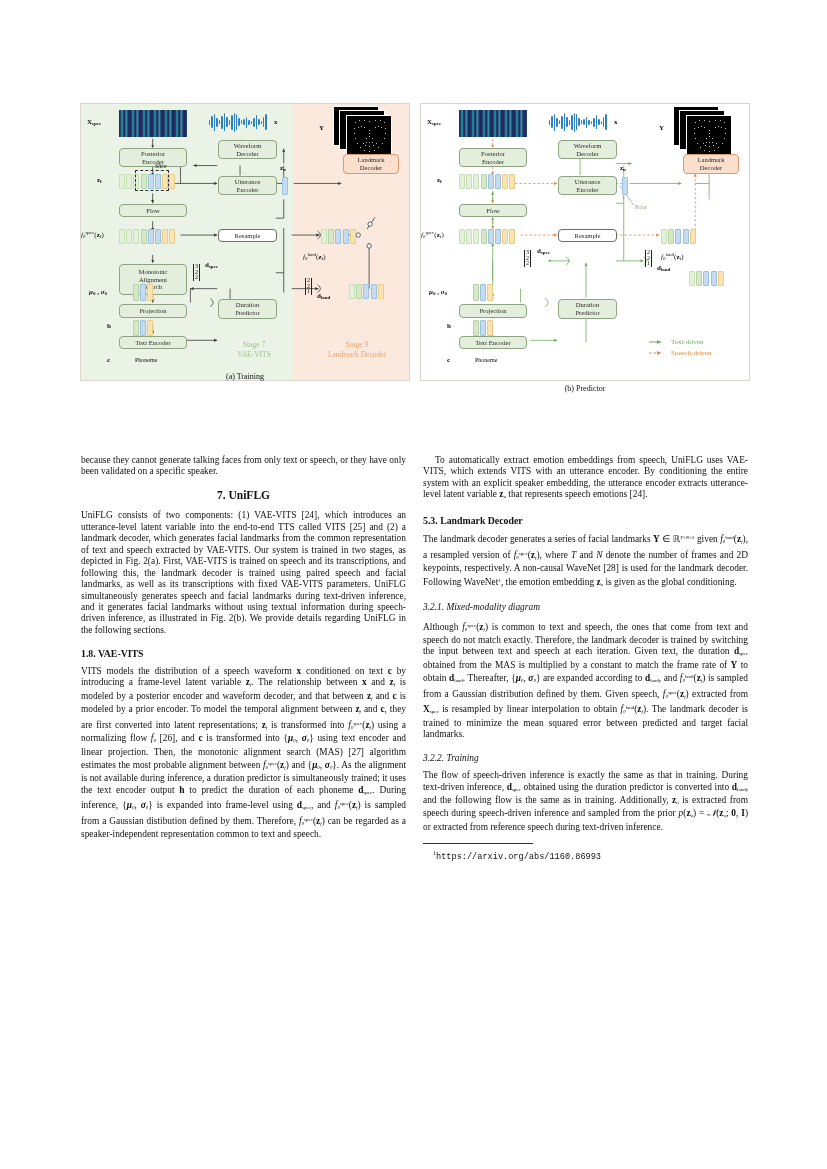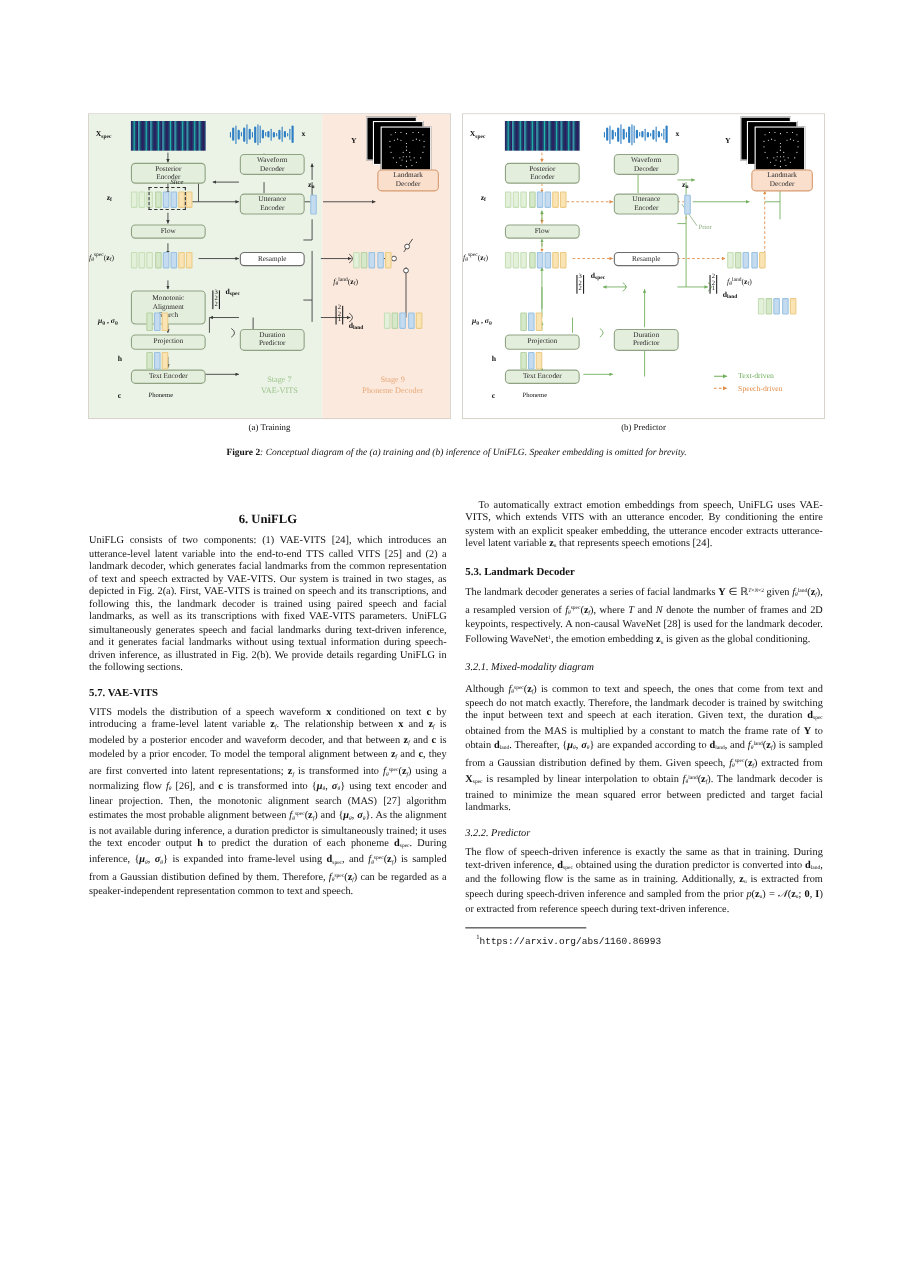--- a/index.html
+++ b/index.html
@@ -449,7 +449,7 @@
       </div>
       <div class="stage-label s2">
         <span>Stage 9</span><br>
-        <span>Phoneme Decoder</span>
+        <span>Landmark Decoder</span>
       </div>
     </div>
 

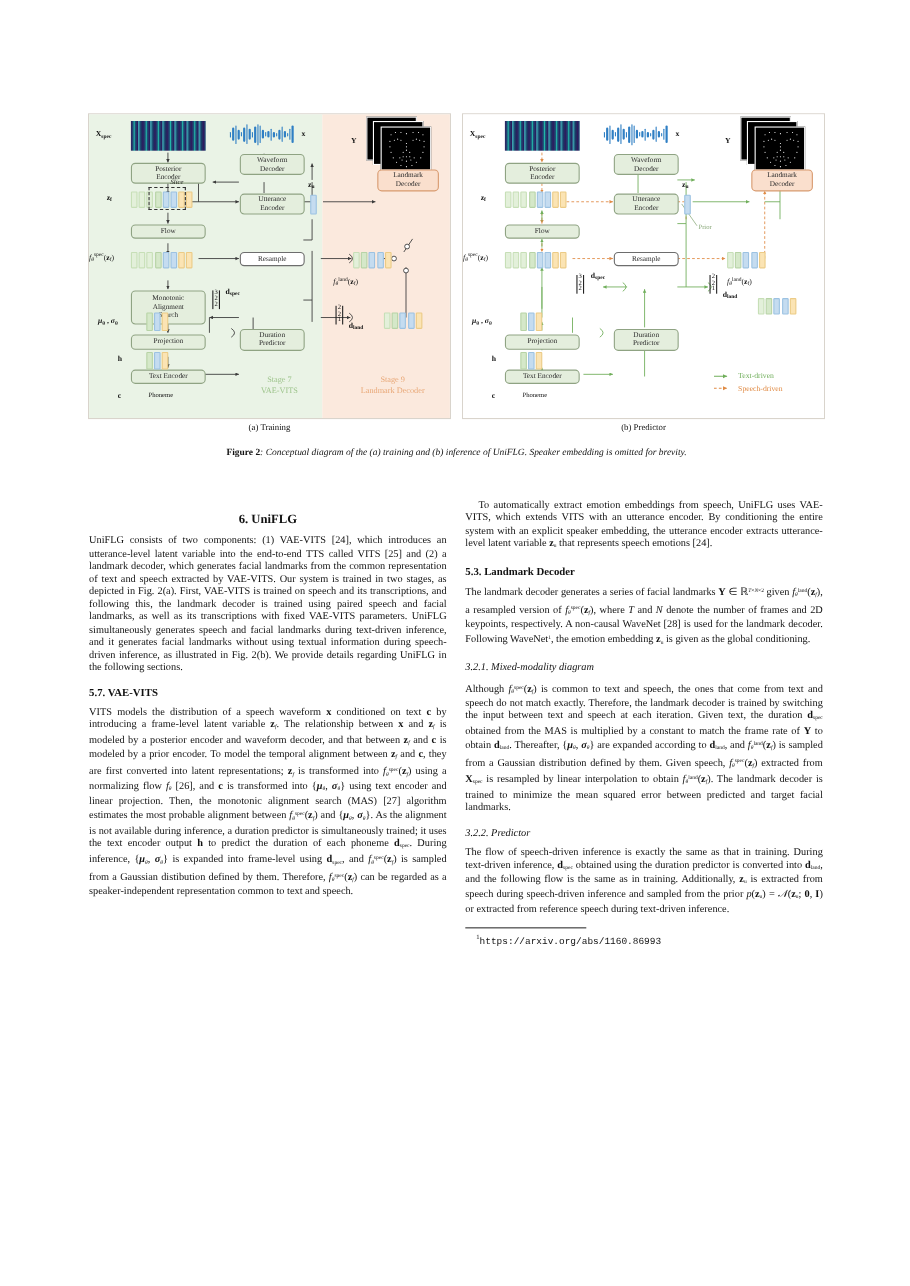--- a/index.html
+++ b/index.html
@@ -720,7 +720,7 @@
       </div>
     </div>
 
-    <div class="sublabel" style="left:0; top:281px; width:330px;">(a) Training</div>
+    <div class="sublabel" style="left:0; top:269px; width:330px;">(a) Training</div>
     <div class="sublabel" style="left:340px; top:281px; width:330px;">(b) Predictor</div>
   </div>
 

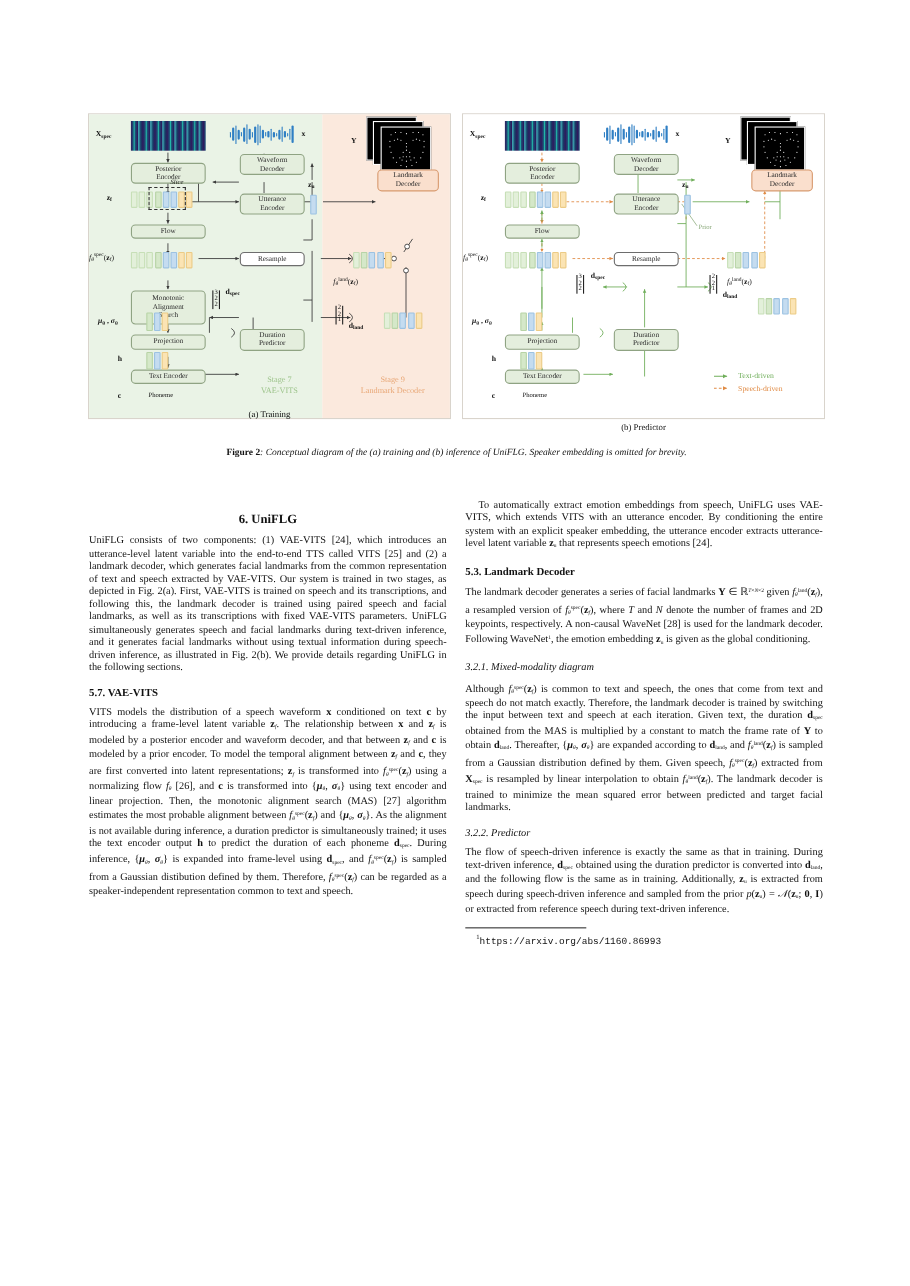--- a/index.html
+++ b/index.html
@@ -724,9 +724,6 @@
     <div class="sublabel" style="left:340px; top:281px; width:330px;">(b) Predictor</div>
   </div>
 
-  <div class="caption">
-    <b>Figure 2</b><span class="it">: </span><span class="it">Conceptual diagram of the (a) training and (b) inference of UniFLG. Speaker embedding is omitted for brevity.</span>
-  </div>
 
   <div class="col left">
 

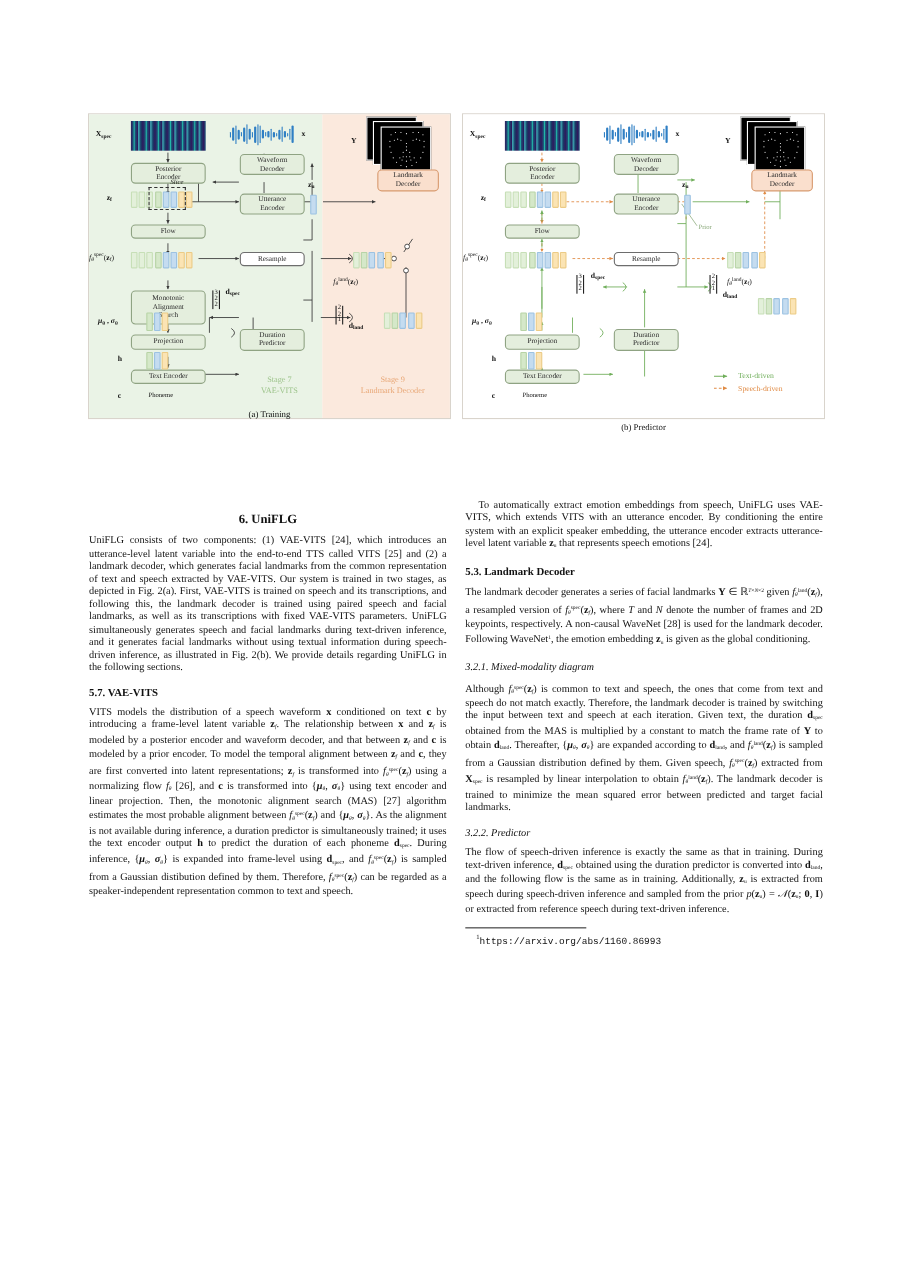--- a/index.html
+++ b/index.html
@@ -726,6 +726,7 @@
 
 
   <div class="col left">
+    <p>because they cannot generate talking faces from only text or speech, or they have only been validated on a specific speaker.</p>
 
     <h2 class="sec">6.  UniFLG</h2>
 

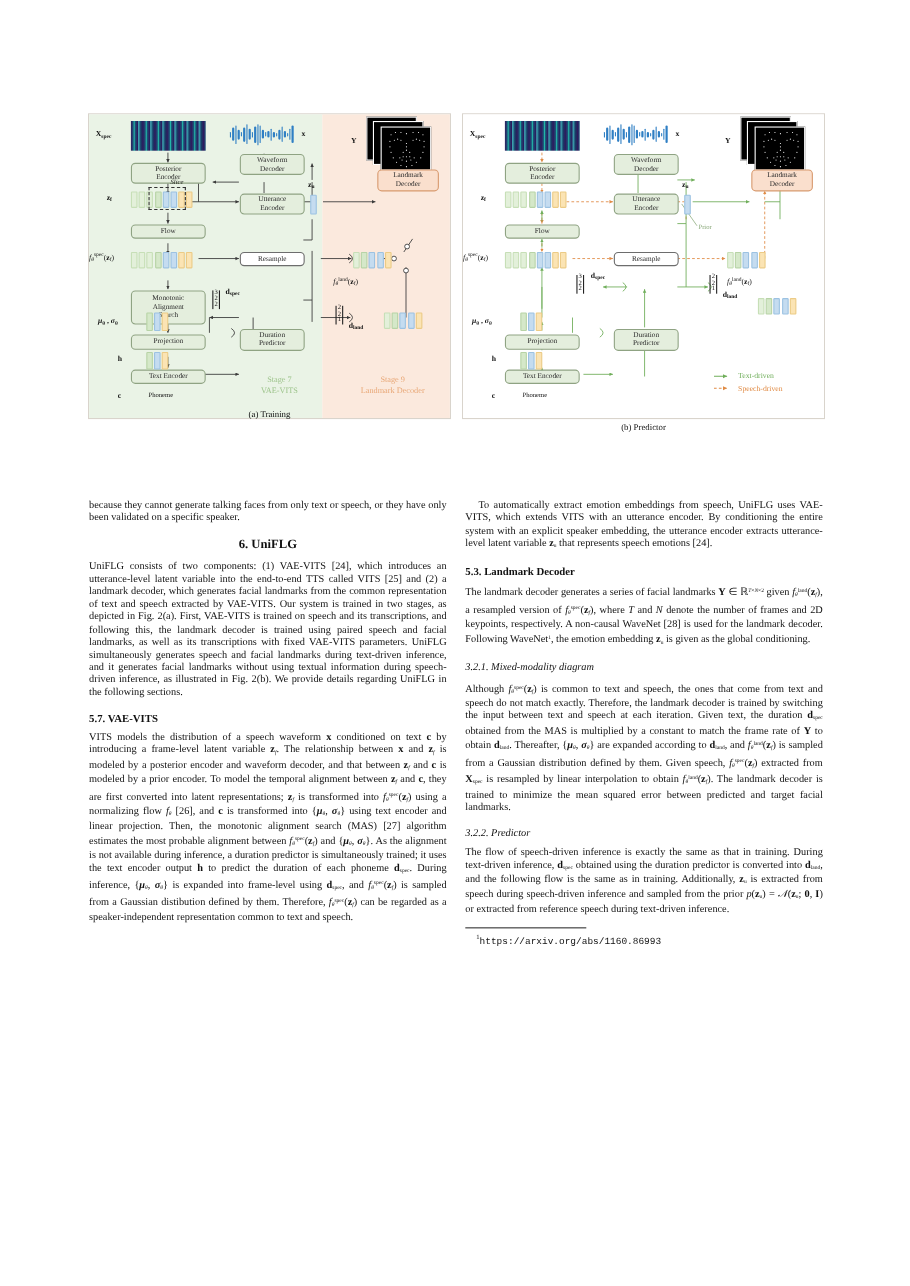--- a/index.html
+++ b/index.html
@@ -728,7 +728,7 @@
   <div class="col left">
     <p>because they cannot generate talking faces from only text or speech, or they have only been validated on a specific speaker.</p>
 
-    <h2 class="sec">6.  UniFLG</h2>
+    <h2 class="sec">7.  UniFLG</h2>
 
     <p>UniFLG consists of two components:  (1) VAE-VITS [24], which introduces an utterance-level latent variable into the end-to-end TTS called VITS [25] and (2) a landmark decoder, which generates facial landmarks from the common representation of text and speech extracted by VAE-VITS. Our system is trained in two stages, as depicted in Fig. 2(a). First, VAE-VITS is trained on speech and its transcriptions, and following this, the landmark decoder is trained using paired speech and facial landmarks, as well as its transcriptions with fixed VAE-VITS parameters. UniFLG simultaneously generates speech and facial landmarks during text-driven inference, and it generates facial landmarks without using textual information during speech-driven inference, as illustrated in Fig. 2(b). We provide details regarding UniFLG in the following sections.</p>
 

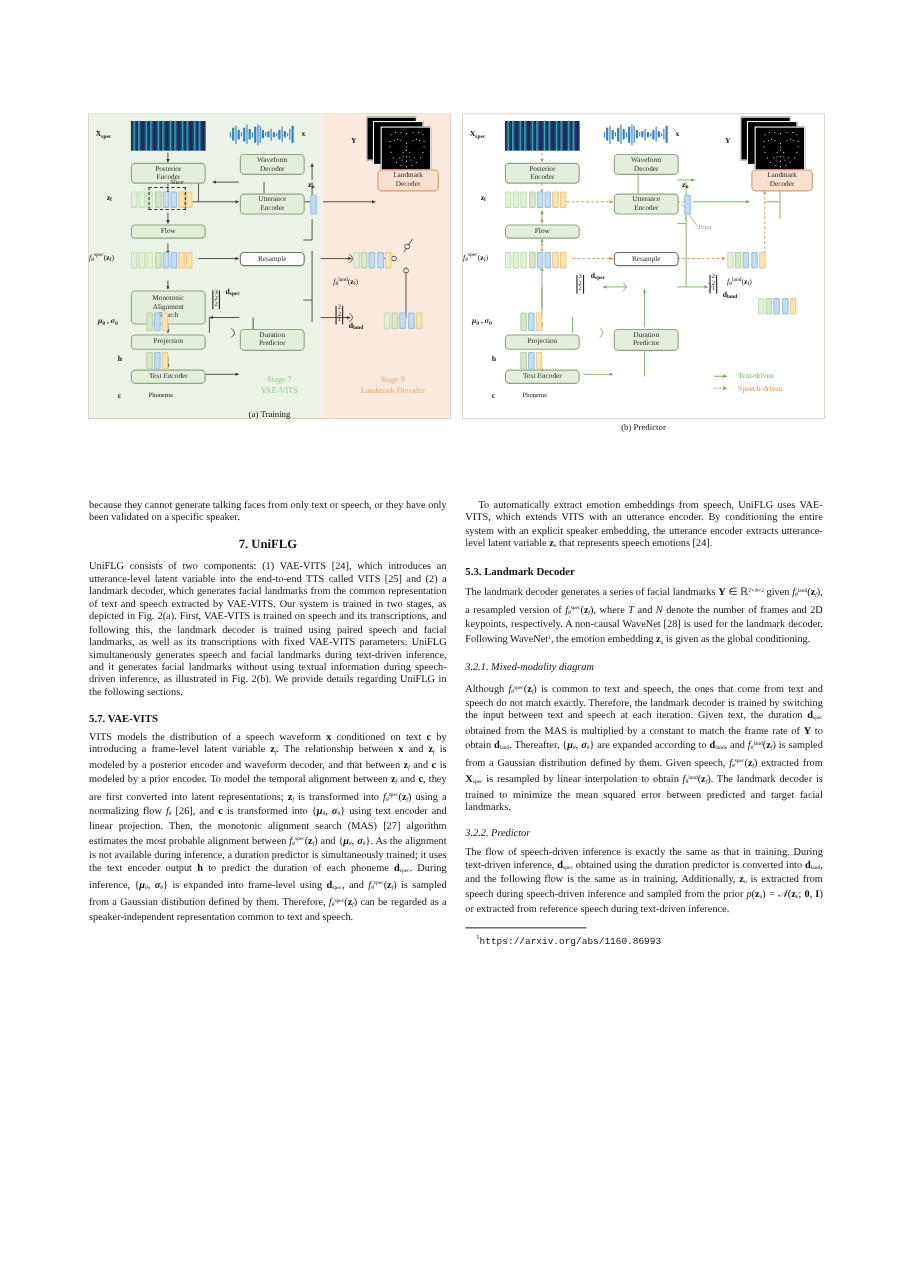--- a/index.html
+++ b/index.html
@@ -732,7 +732,7 @@
 
     <p>UniFLG consists of two components:  (1) VAE-VITS [24], which introduces an utterance-level latent variable into the end-to-end TTS called VITS [25] and (2) a landmark decoder, which generates facial landmarks from the common representation of text and speech extracted by VAE-VITS. Our system is trained in two stages, as depicted in Fig. 2(a). First, VAE-VITS is trained on speech and its transcriptions, and following this, the landmark decoder is trained using paired speech and facial landmarks, as well as its transcriptions with fixed VAE-VITS parameters. UniFLG simultaneously generates speech and facial landmarks during text-driven inference, and it generates facial landmarks without using textual information during speech-driven inference, as illustrated in Fig. 2(b). We provide details regarding UniFLG in the following sections.</p>
 
-    <h3 class="sub-sec">5.7.  VAE-VITS</h3>
+    <h3 class="sub-sec">1.8.  VAE-VITS</h3>
 
     <p>VITS models the distribution of a speech waveform <b class="v">x</b> conditioned on text <b class="v">c</b> by introducing a frame-level latent variable <b class="v">z</b><span class="sub"><i class="m">f</i></span>. The relationship between <b class="v">x</b> and <b class="v">z</b><span class="sub"><i class="m">f</i></span> is modeled by a posterior encoder and waveform decoder, and that between <b class="v">z</b><span class="sub"><i class="m">f</i></span> and <b class="v">c</b> is modeled by a prior encoder. To model the temporal alignment between <b class="v">z</b><span class="sub"><i class="m">f</i></span> and <b class="v">c</b>, they are first converted into latent representations; <b class="v">z</b><span class="sub"><i class="m">f</i></span> is transformed into <i class="m">f</i><span class="sub"><i class="m">θ</i></span><span class="sup">spec</span>(<b class="v">z</b><span class="sub"><i class="m">f</i></span>) using a normalizing flow <i class="m">f</i><span class="sub"><i class="m">θ</i></span> [26], and <b class="v">c</b> is transformed into {<b class="v"><i class="m">μ</i></b><span class="sub"><i class="m">θ</i></span>, <b class="v"><i class="m">σ</i></b><span class="sub"><i class="m">θ</i></span>} using text encoder and linear projection. Then, the monotonic alignment search (MAS) [27] algorithm estimates the most probable alignment between <i class="m">f</i><span class="sub"><i class="m">θ</i></span><span class="sup">spec</span>(<b class="v">z</b><span class="sub"><i class="m">f</i></span>) and {<b class="v"><i class="m">μ</i></b><span class="sub"><i class="m">θ</i></span>, <b class="v"><i class="m">σ</i></b><span class="sub"><i class="m">θ</i></span>}. As the alignment is not available during inference, a duration predictor is simultaneously trained; it uses the text encoder output <b class="v">h</b> to predict the duration of each phoneme <b class="v">d</b><span class="sub">spec</span>. During inference, {<b class="v"><i class="m">μ</i></b><span class="sub"><i class="m">θ</i></span>, <b class="v"><i class="m">σ</i></b><span class="sub"><i class="m">θ</i></span>} is expanded into frame-level using <b class="v">d</b><span class="sub">spec</span>, and <i class="m">f</i><span class="sub"><i class="m">θ</i></span><span class="sup">spec</span>(<b class="v">z</b><span class="sub"><i class="m">f</i></span>) is sampled from a Gaussian distibution defined by them. Therefore, <i class="m">f</i><span class="sub"><i class="m">θ</i></span><span class="sup">spec</span>(<b class="v">z</b><span class="sub"><i class="m">f</i></span>) can be regarded as a speaker-independent representation common to text and speech.</p>
   </div>

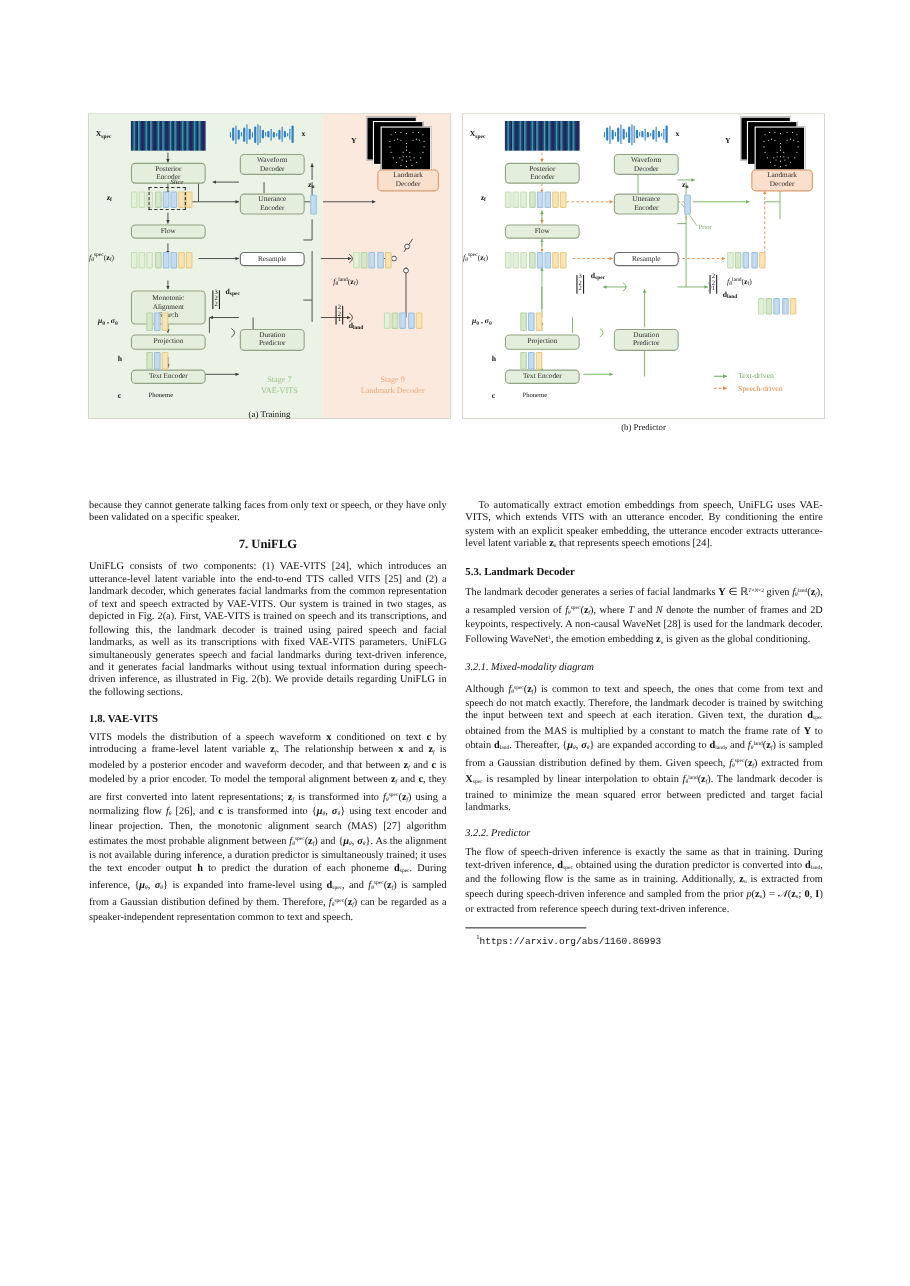--- a/index.html
+++ b/index.html
@@ -748,7 +748,7 @@
 
     <p>Although <i class="m">f</i><span class="sub"><i class="m">θ</i></span><span class="sup">spec</span>(<b class="v">z</b><span class="sub"><i class="m">f</i></span>) is common to text and speech, the ones that come from text and speech do not match exactly. Therefore, the landmark decoder is trained by switching the input between text and speech at each iteration. Given text, the duration <b class="v">d</b><span class="sub">spec</span> obtained from the MAS is multiplied by a constant to match the frame rate of <b class="v">Y</b> to obtain <b class="v">d</b><span class="sub">land</span>. Thereafter, {<b class="v"><i class="m">μ</i></b><span class="sub"><i class="m">θ</i></span>, <b class="v"><i class="m">σ</i></b><span class="sub"><i class="m">θ</i></span>} are expanded according to <b class="v">d</b><span class="sub">land</span>, and <i class="m">f</i><span class="sub"><i class="m">θ</i></span><span class="sup">land</span>(<b class="v">z</b><span class="sub"><i class="m">f</i></span>) is sampled from a Gaussian distribution defined by them. Given speech, <i class="m">f</i><span class="sub"><i class="m">θ</i></span><span class="sup">spec</span>(<b class="v">z</b><span class="sub"><i class="m">f</i></span>) extracted from <b class="v">X</b><span class="sub">spec</span> is resampled by linear interpolation to obtain <i class="m">f</i><span class="sub"><i class="m">θ</i></span><span class="sup">land</span>(<b class="v">z</b><span class="sub"><i class="m">f</i></span>). The landmark decoder is trained to minimize the mean squared error between predicted and target facial landmarks.</p>
 
-    <h4 class="subsub">3.2.2.  Predictor</h4>
+    <h4 class="subsub">3.2.2.  Training</h4>
 
     <p>The flow of speech-driven inference is exactly the same as that in training. During text-driven inference, <b class="v">d</b><span class="sub">spec</span> obtained using the duration predictor is converted into <b class="v">d</b><span class="sub">land</span>, and the following flow is the same as in training. Additionally, <b class="v">z</b><span class="sub">u</span> is extracted from speech during speech-driven inference and sampled from the prior <i class="m">p</i>(<b class="v">z</b><span class="sub">u</span>) = <i class="m">𝒩</i>(<b class="v">z</b><span class="sub">u</span>; <b class="v">0</b>, <b class="v">I</b>) or extracted from reference speech during text-driven inference.</p>
 

